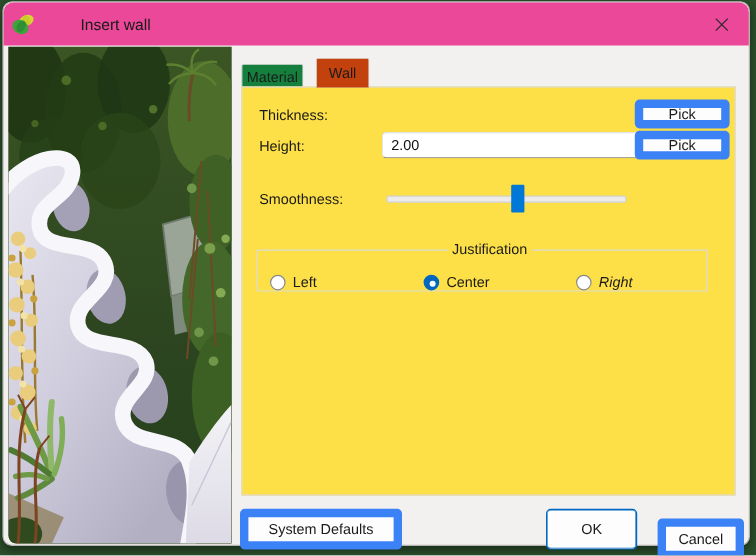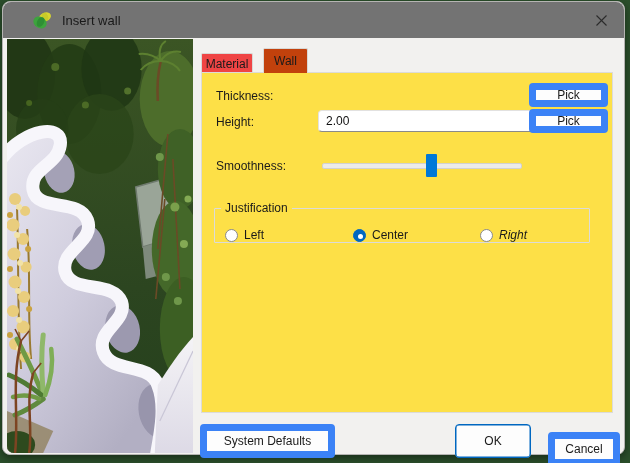--- a/index.html
+++ b/index.html
@@ -14,7 +14,7 @@
   }
   
   .titlebar{position:absolute;left:0;top:0;right:0;height:36px;display:flex;align-items:center;
-    padding-left:28px;background:#737373;border-radius:8px 8px 0 0;}
+    padding-left:5px;background:#ec4899;border-radius:8px 8px 0 0;gap:28px;}
   .app-icon{width:22px;height:22px;margin-right:9px;}
   .title{font-size:13px;color:#191919;}
   .close-btn{position:absolute;right:10px;top:5px;width:26px;height:26px;display:flex;

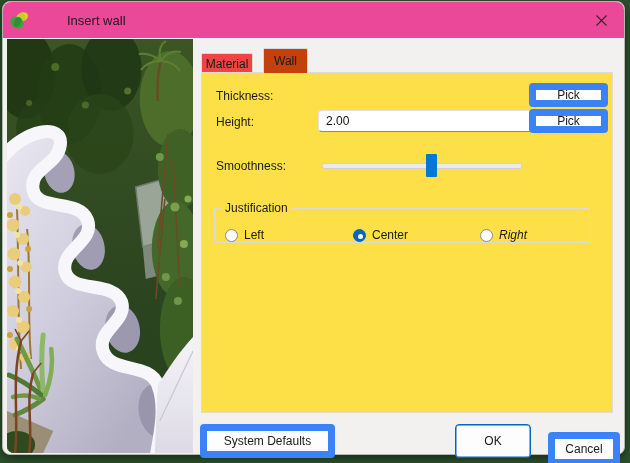--- a/index.html
+++ b/index.html
@@ -26,7 +26,7 @@
   
   .tab{position:absolute;font-size:12px;color:#1a1a1a;display:flex;align-items:center;
     justify-content:center;box-sizing:border-box;}
-  .tab-material{left:198px;top:51px;width:52px;height:20px;background:#ef4444;
+  .tab-material{left:198px;top:51px;width:52px;height:20px;background:#15803d;
     border:1px solid #d9d8d5;border-bottom:none;border-radius:2px 2px 0 0;}
   .tab-wall{left:260px;top:46px;width:45px;height:25px;background:#c2410c;
     border:1px solid #d9d8d5;border-bottom:none;border-radius:2px 2px 0 0;z-index:3;}

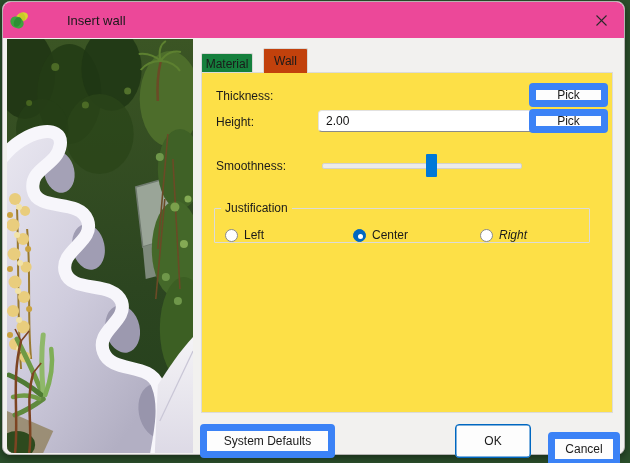--- a/index.html
+++ b/index.html
@@ -45,7 +45,7 @@
     background:#ecebe9;border:1px solid #d2d1cf;border-radius:2px;}
   .slider-thumb{position:absolute;top:-10px;width:11px;height:23px;background:#0078d7;border-radius:1px;}
   .groupbox{position:absolute;left:12px;top:128px;width:374px;height:40px;margin:0;
-    border:1px solid #dcdbd8;border-radius:1px;padding:0;}
+    border:1px solid #dcdbd8;border-radius:1px;padding:0;text-align:center;}
   .groupbox legend{font-size:12px;color:#1a1a1a;margin-left:6px;padding:0 4px;}
   .radio-option{position:absolute;top:12px;display:flex;align-items:center;gap:6px;height:16px;}
   .radio-dot{width:13px;height:13px;border-radius:50%;background:#fff;border:1px solid #8a8a8a;

